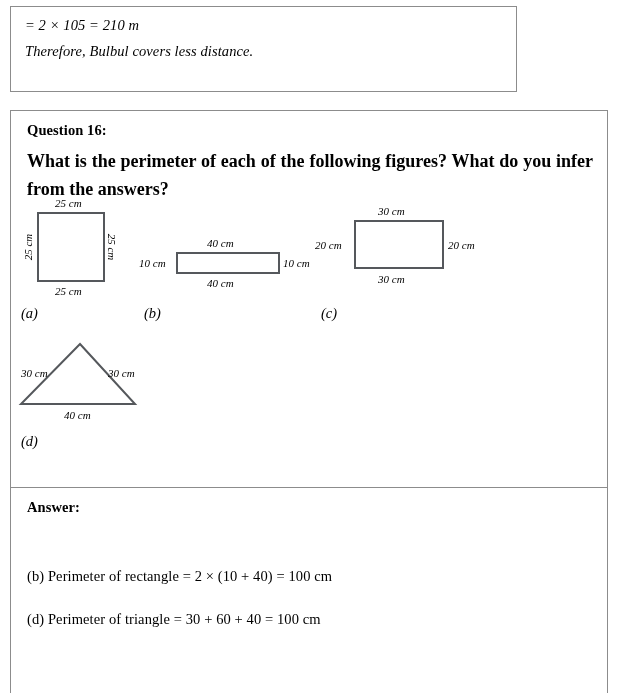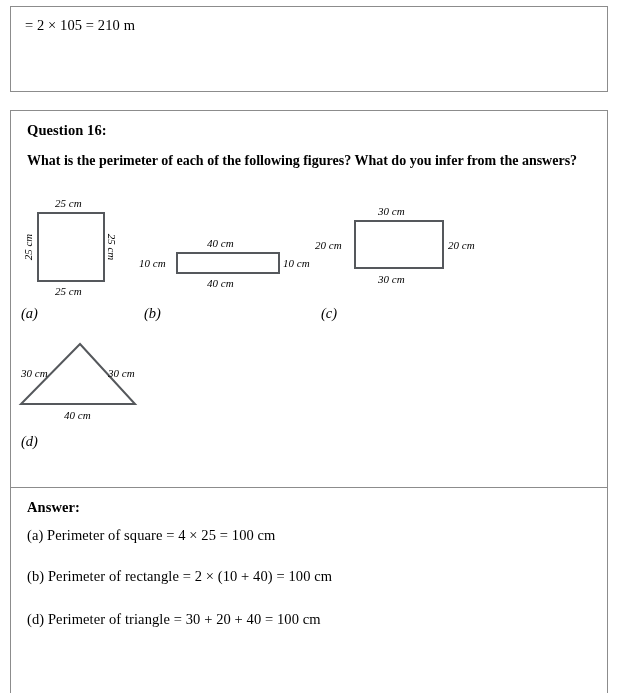--- a/index.html
+++ b/index.html
@@ -30,7 +30,7 @@
     background: #ffffff;
     box-sizing: border-box;
   }
-  #panel-continuation { left: 10px; top: 6px;   width: 598px; height: 86px; }
+  #panel-continuation { left: 10px; top: 6px;   width: 507px; height: 86px; font-style: italic; }
   #panel-question     { left: 10px; top: 110px; width: 598px; height: 378px; }
   #panel-answer       { left: 10px; top: 487px; width: 598px; height: 244px; }
 

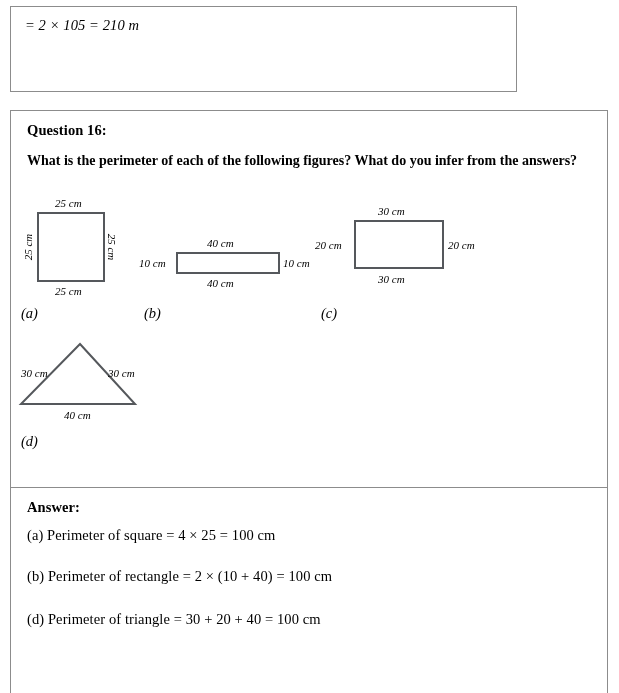--- a/index.html
+++ b/index.html
@@ -101,6 +101,7 @@
 
   <div class="panel" id="panel-continuation">
     <div class="txt" style="left:14px; top:9px;">= 2 × 105 = 210 m</div>
+    <div class="txt" style="left:14px; top:35px;">Therefore, Bulbul covers less distance.</div>
   </div>
 
   <div class="panel" id="panel-question">

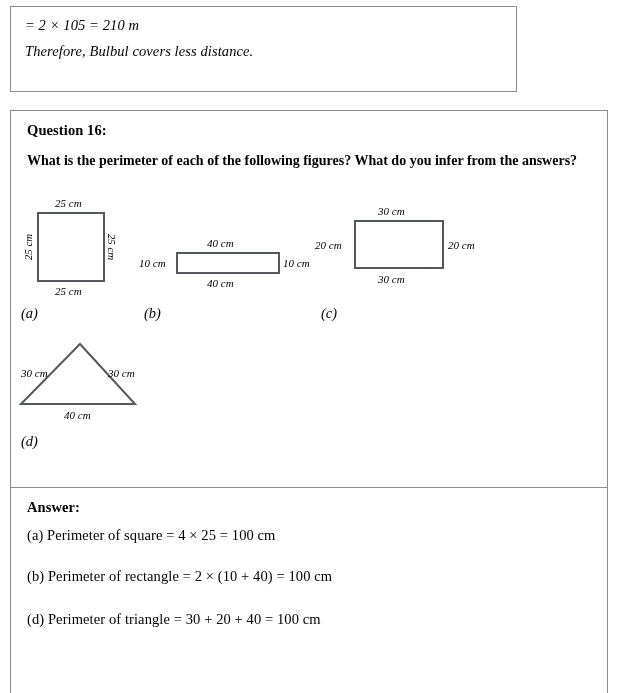--- a/index.html
+++ b/index.html
@@ -50,7 +50,7 @@
     left: 16px;
     top: 36px;
     width: 566px;
-    font-size: 14px;
+    font-size: 18px;
     font-weight: bold;
     line-height: 28px;
     text-align: justify;

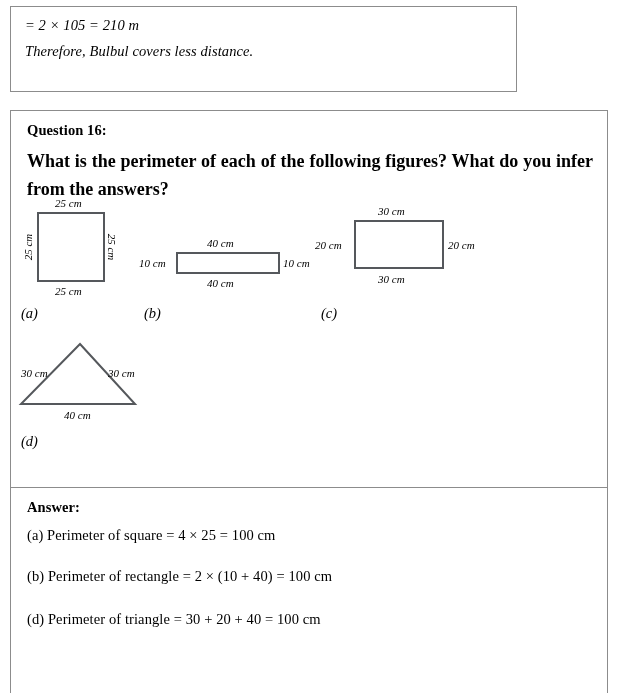--- a/index.html
+++ b/index.html
@@ -157,7 +157,6 @@
   <div class="panel" id="panel-answer">
     <div class="txt bold" style="left:16px; top:10px;">Answer:</div>
 
-    <div class="txt" style="left:16px; top:38px;">(a) Perimeter of square = 4 × 25 = 100 cm</div>
     <div class="txt" style="left:16px; top:66px;margin-top:13px;">(b) Perimeter of rectangle = 2 × (10 + 40) = 100 cm</div>
     <div class="txt" style="left:16px; top:122px;">(d) Perimeter of triangle = 30 + 20 + 40 = 100 cm</div>
   </div>

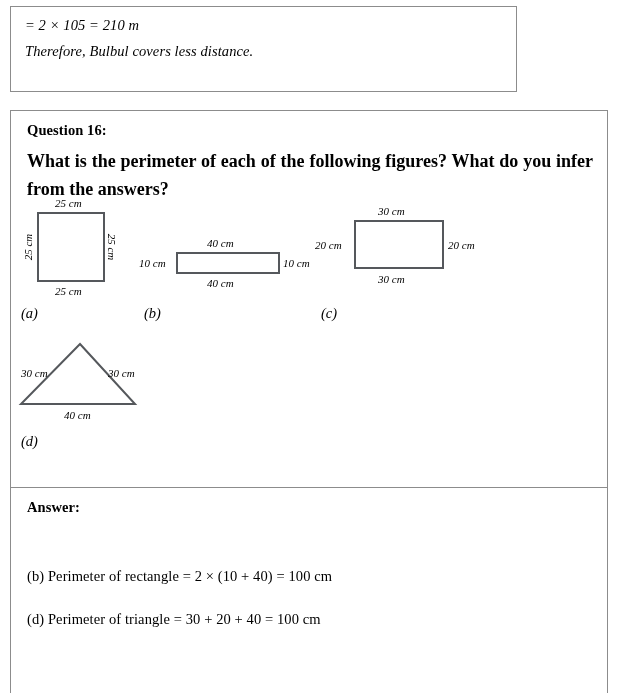--- a/index.html
+++ b/index.html
@@ -158,7 +158,7 @@
     <div class="txt bold" style="left:16px; top:10px;">Answer:</div>
 
     <div class="txt" style="left:16px; top:66px;margin-top:13px;">(b) Perimeter of rectangle = 2 × (10 + 40) = 100 cm</div>
-    <div class="txt" style="left:16px; top:122px;">(d) Perimeter of triangle = 30 + 20 + 40 = 100 cm</div>
+    <div class="txt" style="left:16px; top:122px;">(d) Perimeter of triangle = 30 + 60 + 40 = 100 cm</div>
   </div>
 
 </div>

